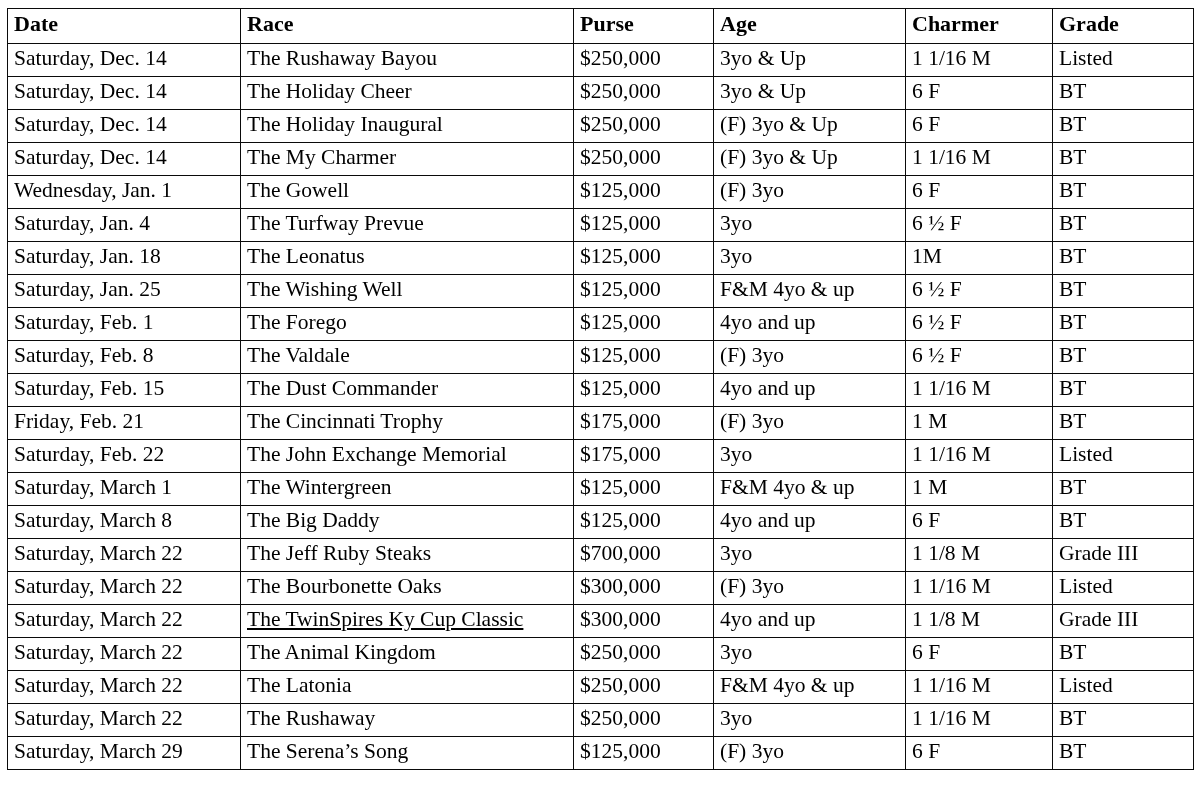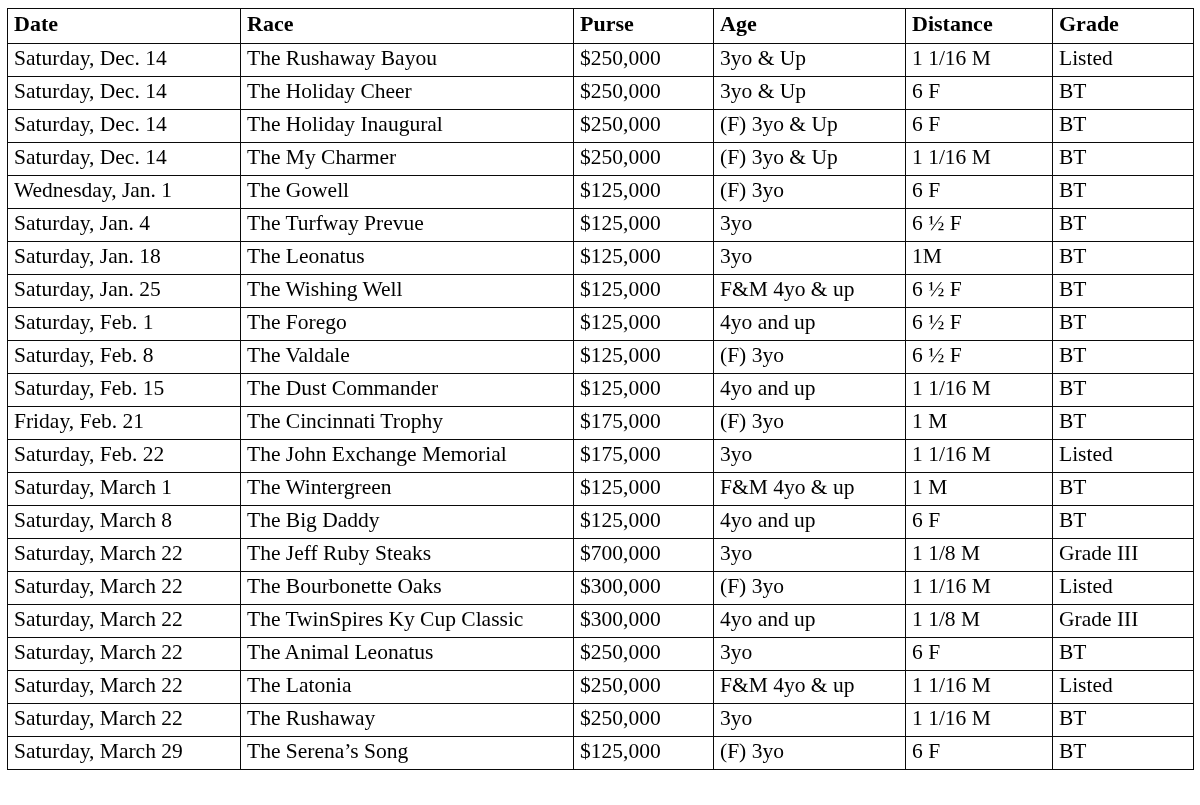--- a/index.html
+++ b/index.html
@@ -87,7 +87,7 @@
         <th>Race</th>
         <th>Purse</th>
         <th>Age</th>
-        <th>Distance</th>
+        <th>Charmer</th>
         <th>Grade</th>
       </tr>
     </thead>

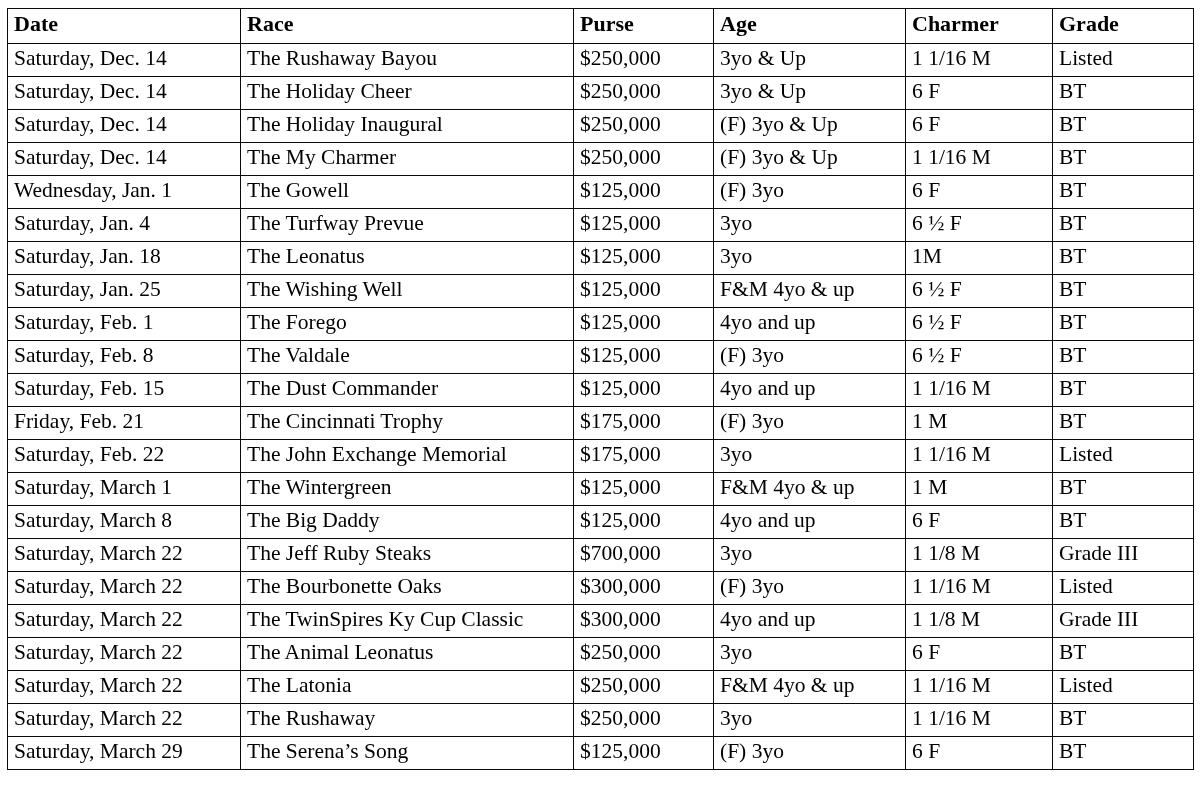--- a/index.html
+++ b/index.html
@@ -65,6 +65,7 @@
     text-align-last: left;
     height: 58px;
     vertical-align: top;
+    text-decoration: underline;
   }
   td.tall { height: 58px; vertical-align: top; }
 </style>

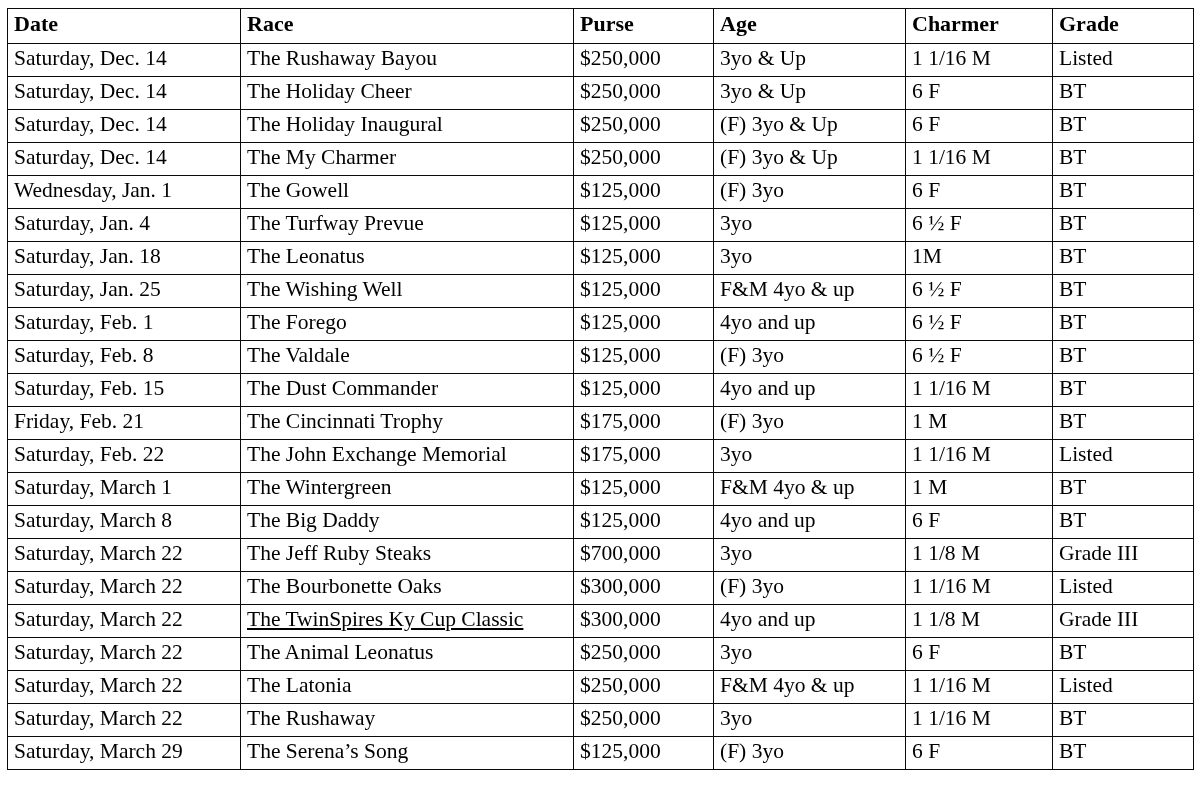--- a/index.html
+++ b/index.html
@@ -239,7 +239,7 @@
         </tr>
         <tr>
           <td>Saturday, March 22</td>
-          <td>The Animal Leonatus</td>
+          <td>The Animal Kingdom</td>
           <td>$250,000</td>
           <td>3yo</td>
           <td>6 F</td>

